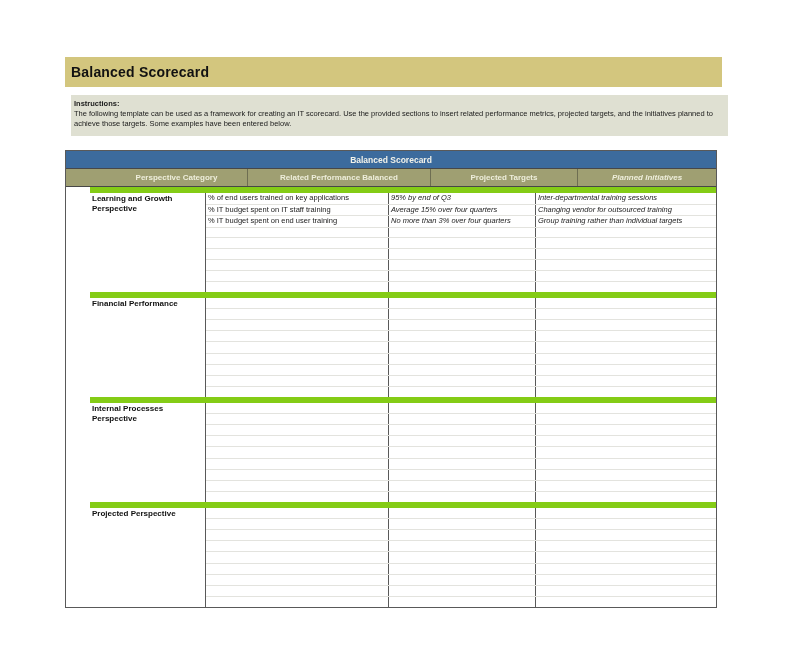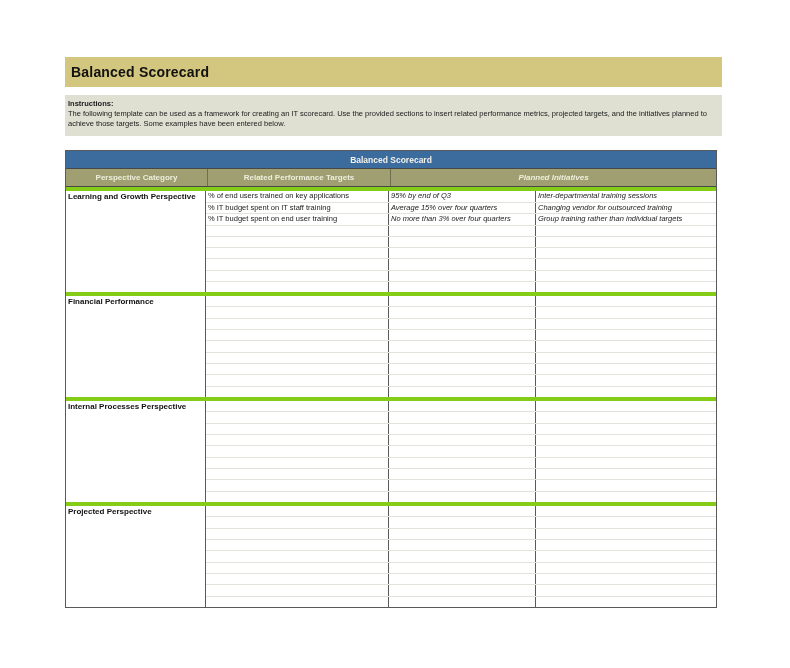--- a/index.html
+++ b/index.html
@@ -17,7 +17,7 @@
     font-size:14px; font-weight:bold; color:#111111; letter-spacing:.2px;
   }
   .instructions {
-    position:absolute; left:65px; top:95px; width:657px; min-height:41px;
+    position:absolute; left:71px; top:95px; width:657px; min-height:41px;
     background:#dfe0d2; padding:4px 14px 6px 3px;
   }
   .instr-head { font-size:7.5px; font-weight:bold; line-height:10px; }

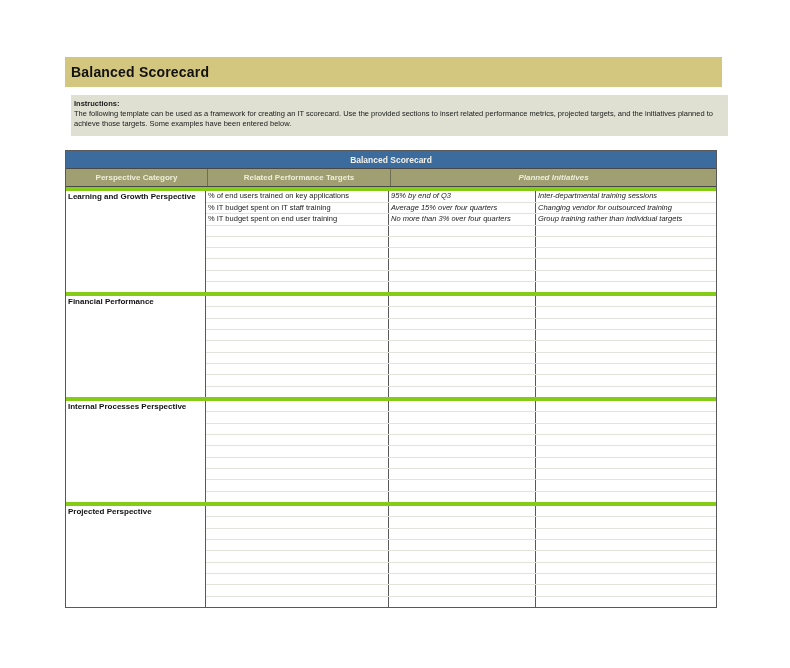--- a/index.html
+++ b/index.html
@@ -39,7 +39,7 @@
     border-right:1px solid #6e6e52;
   }
   .hc:last-child { border-right:none;font-style:italic; }
-  .c1 { width:142px; }
+  .c1 { width:142px;margin-left:40px; }
   .c2 { width:183px; }
   .c3 { width:147px; }
   .c4 { width:180px; flex:1; }

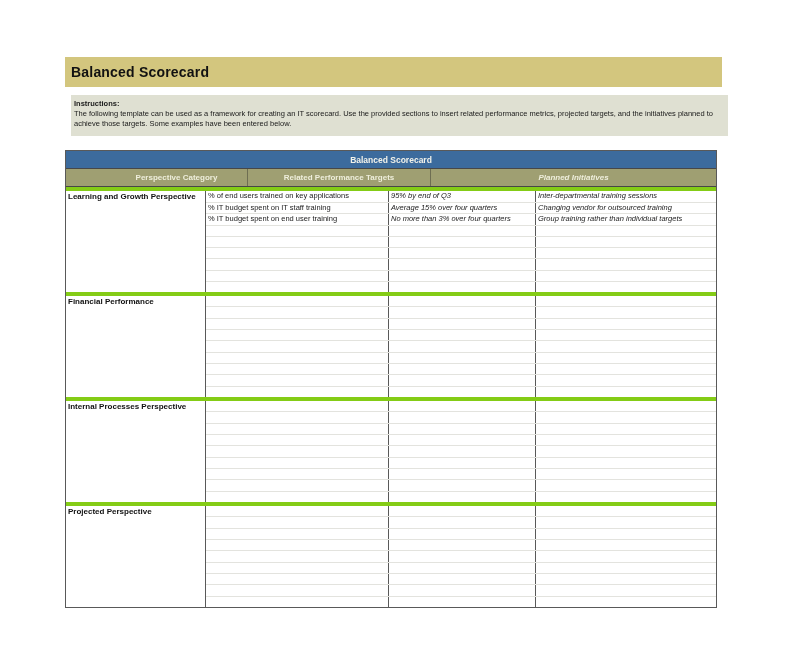--- a/index.html
+++ b/index.html
@@ -79,7 +79,7 @@
 
   <div class="sc-cols">
     <div class="hc c1">Perspective Category</div>
-    <div class="hc c2">Related Performance Targets</div>
+    <div class="hc c2">Related Performance Balanced</div>
     <div class="hc c4">Planned Initiatives</div>
   </div>
 

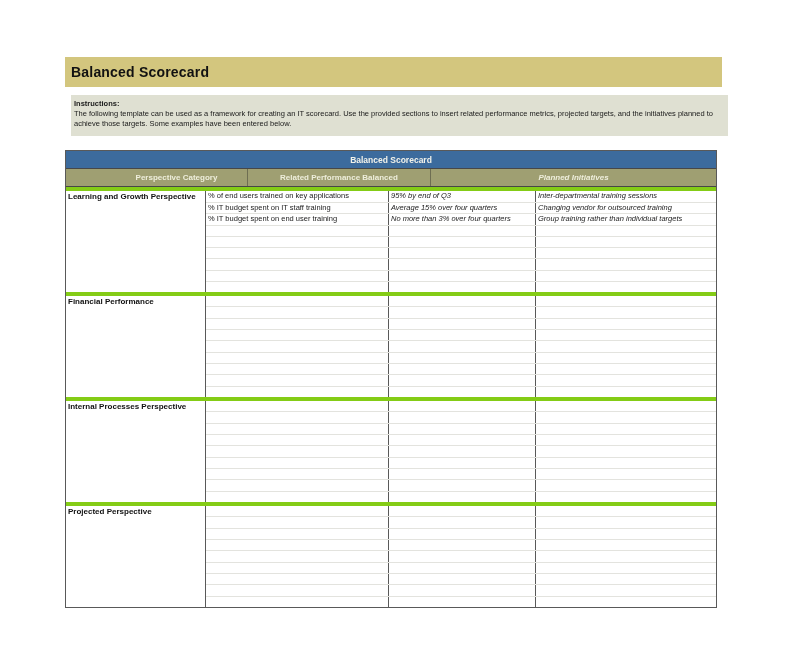--- a/index.html
+++ b/index.html
@@ -80,6 +80,7 @@
   <div class="sc-cols">
     <div class="hc c1">Perspective Category</div>
     <div class="hc c2">Related Performance Balanced</div>
+    <div class="hc c3">Projected Targets</div>
     <div class="hc c4">Planned Initiatives</div>
   </div>
 

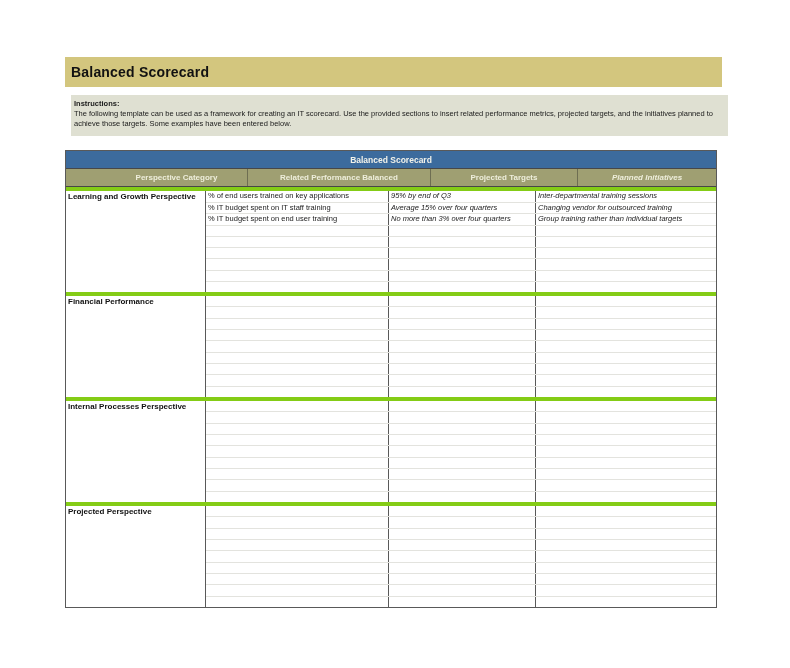--- a/index.html
+++ b/index.html
@@ -43,7 +43,7 @@
   .c2 { width:183px; }
   .c3 { width:147px; }
   .c4 { width:180px; flex:1; }
-  .section { display:flex; height:105px; border-top:4px solid #84cc16; }
+  .section { display:flex; height:105px; border-top:6px solid #84cc16;margin-left:24px; }
   .section:first-of-type { border-top:none; }
   .cat {
     width:142px; border-right:1px solid #595959;

